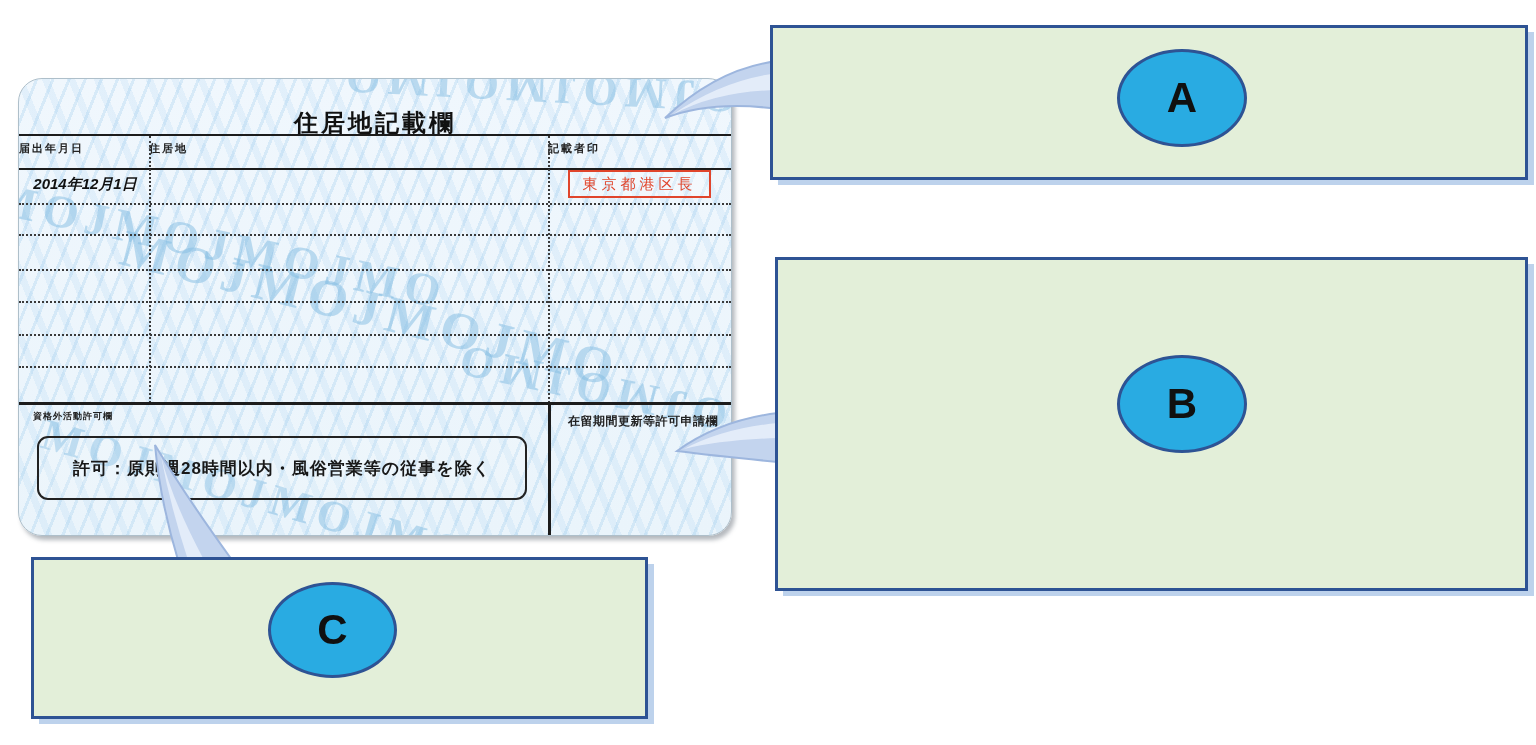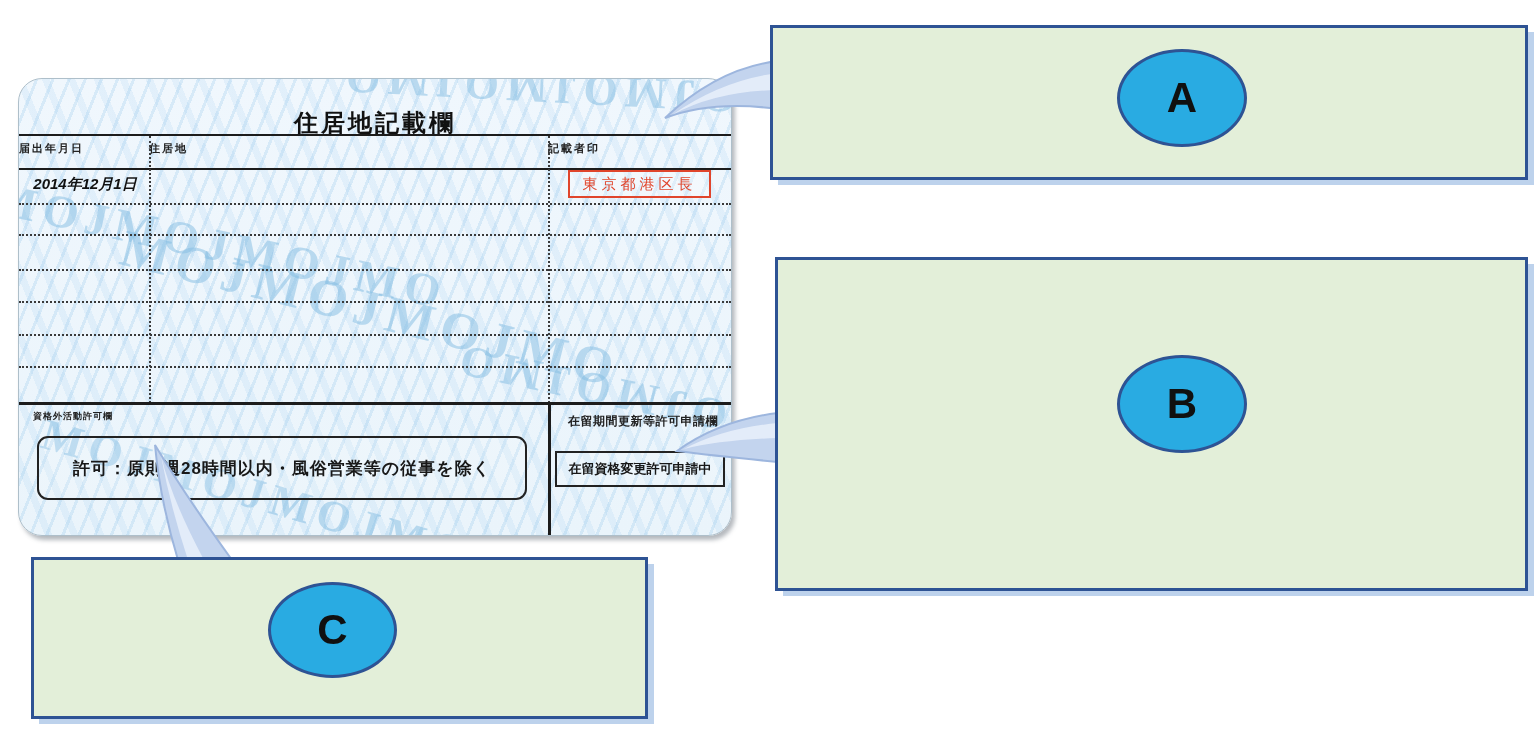--- a/index.html
+++ b/index.html
@@ -143,7 +143,6 @@
     <div class="permit-box">許可：原則週28時間以内・風俗営業等の従事を除く</div>
 
     <div class="apply-label">在留期間更新等許可申請欄</div>
-    <div class="apply-box">在留資格変更許可申請中</div>
   </div>
 
   <svg id="pointers" viewBox="0 0 1536 745" xmlns="http://www.w3.org/2000/svg">

